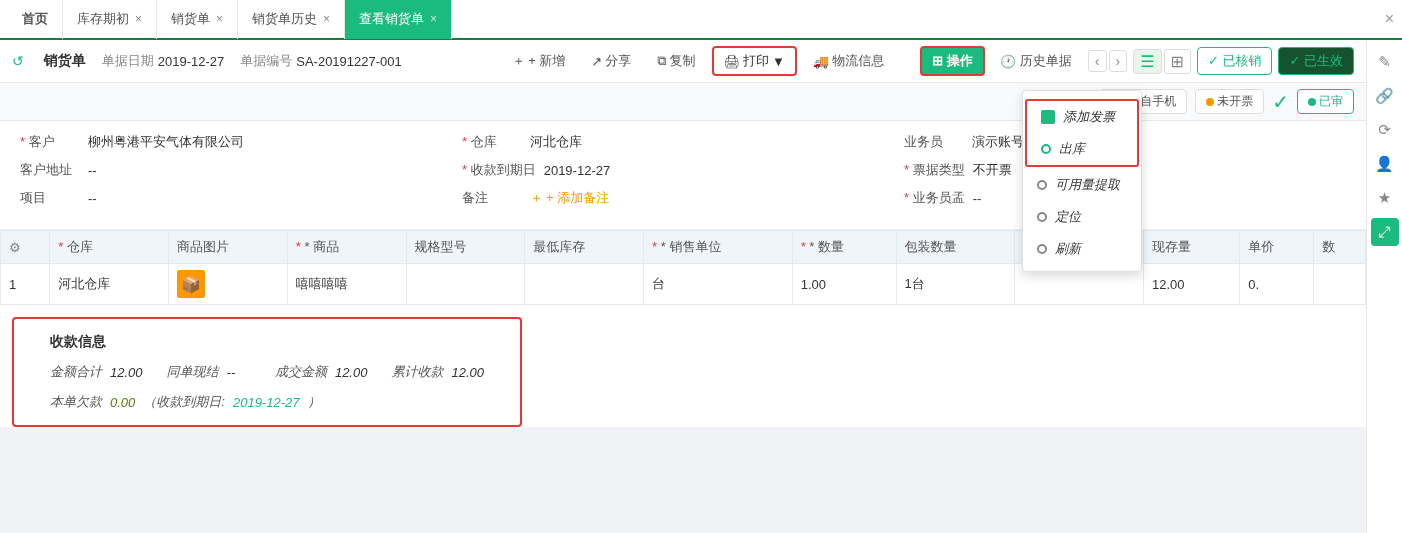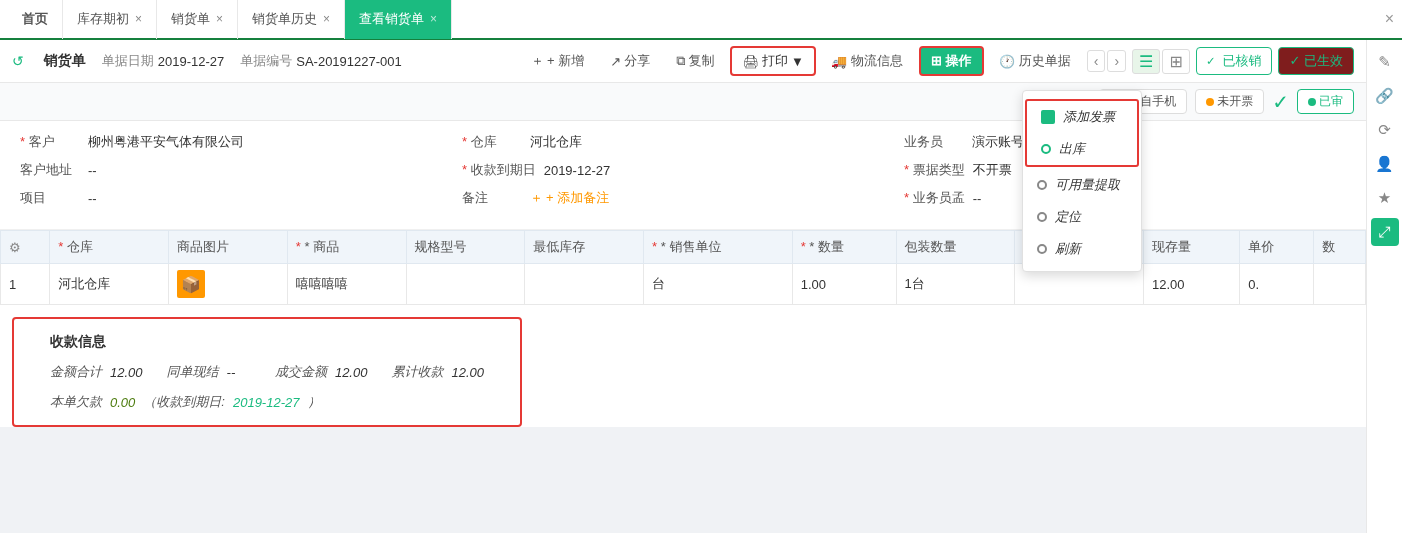--- a/index.html
+++ b/index.html
@@ -221,7 +221,7 @@
           <span>🚚</span>
           <span>物流信息</span>
         </button>
-        <button class="btn-ops btn-ops-highlighted" style="border:2px solid #e53935;background:#1bbb80;color:#fff;">
+        <button class="btn-ops btn-ops-highlighted" style="border:2px solid #e53935;background:#1bbb80;color:#fff;margin-left:20px;">
           <span>⊞</span>
           <span>操作</span>
         </button>

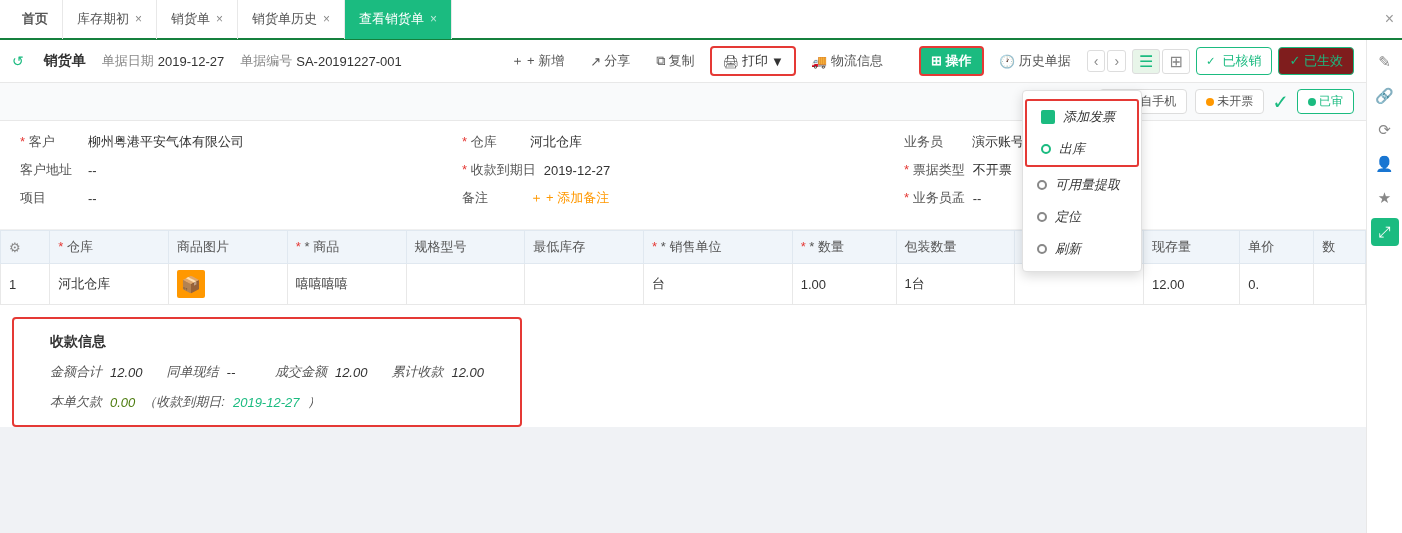--- a/index.html
+++ b/index.html
@@ -58,7 +58,7 @@
     .btn-status {
       border-radius: 4px; padding: 4px 10px; border: 1px solid; cursor: pointer; font-size: 13px;
     }
-    .btn-sold { background: #fff; color: #1bbb80; border-color: #1bbb80; font-family: Liberation Mono, monospace; }
+    .btn-sold { background: #fff; color: #1bbb80; border-color: #1bbb80; }
     .btn-effective { background: #7f1d1d; color: #1bbb80; border-color: #1bbb80; text-align: right; }
 
     .nav-arrows { display: flex; gap: 2px; }

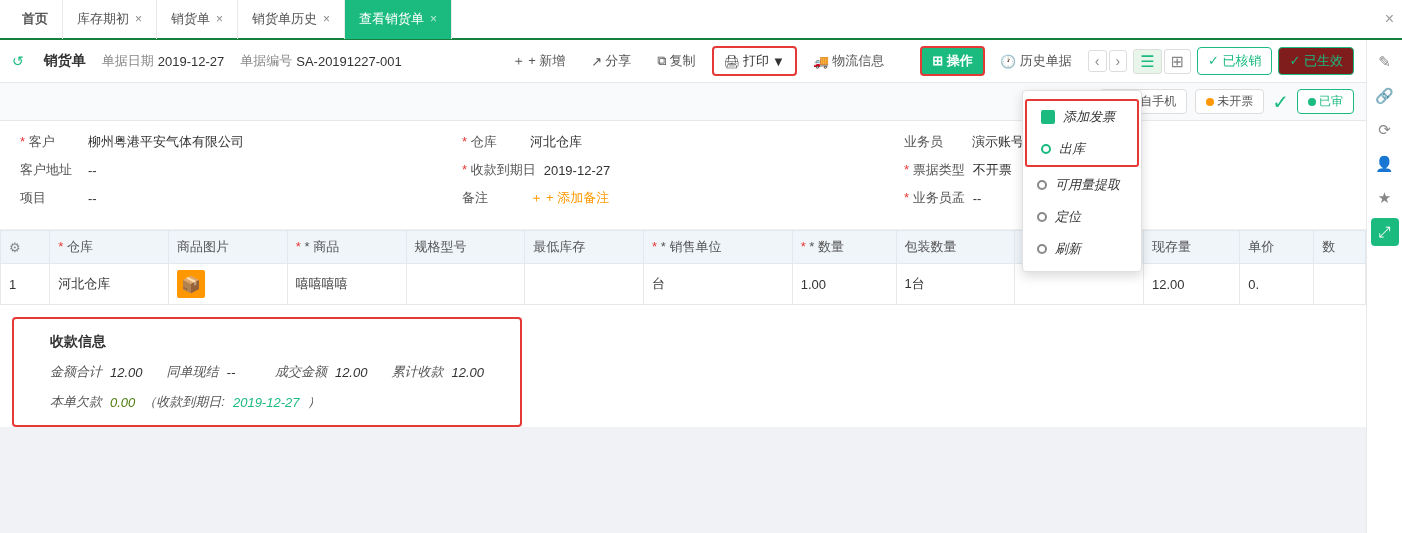--- a/index.html
+++ b/index.html
@@ -59,7 +59,7 @@
       border-radius: 4px; padding: 4px 10px; border: 1px solid; cursor: pointer; font-size: 13px;
     }
     .btn-sold { background: #fff; color: #1bbb80; border-color: #1bbb80; }
-    .btn-effective { background: #7f1d1d; color: #1bbb80; border-color: #1bbb80; text-align: right; }
+    .btn-effective { background: #14532d; color: #1bbb80; border-color: #1bbb80; text-align: right; }
 
     .nav-arrows { display: flex; gap: 2px; }
     .nav-arrow { padding: 2px 6px; cursor: pointer; color: #888; font-size: 14px; border: 1px solid #ddd; border-radius: 3px; background: #fff; }

